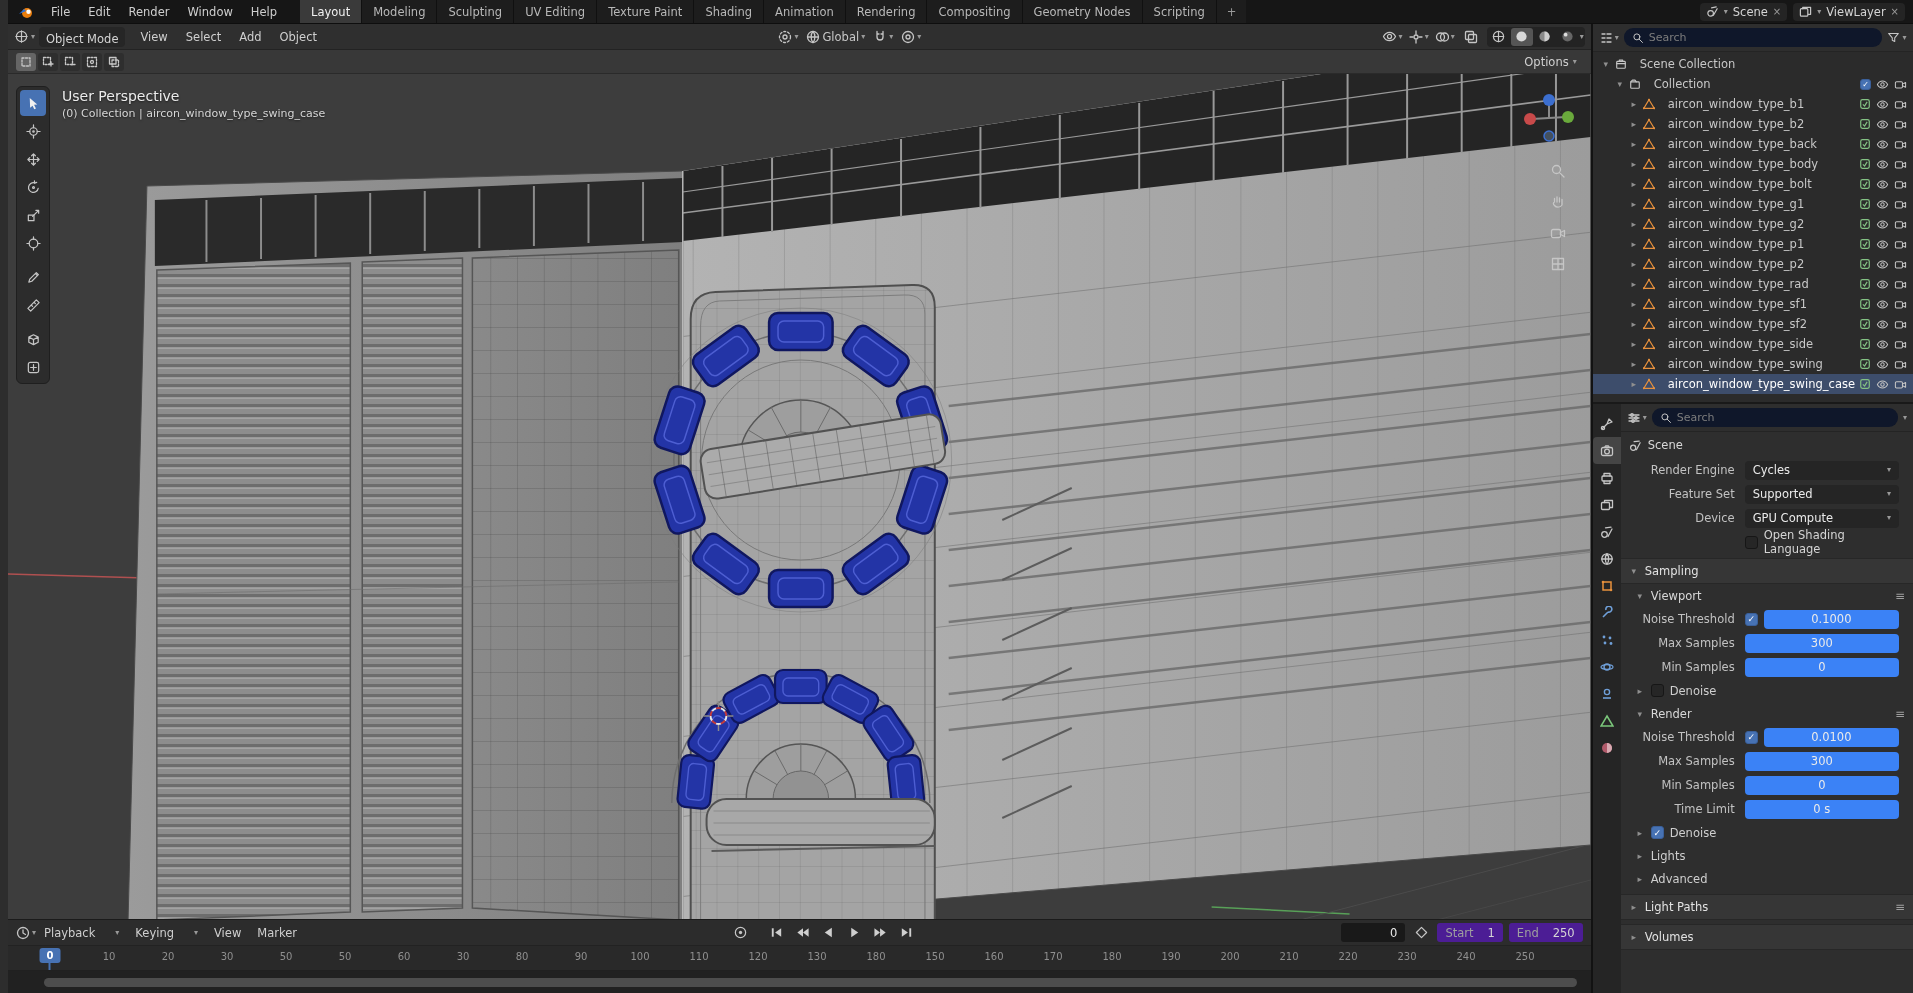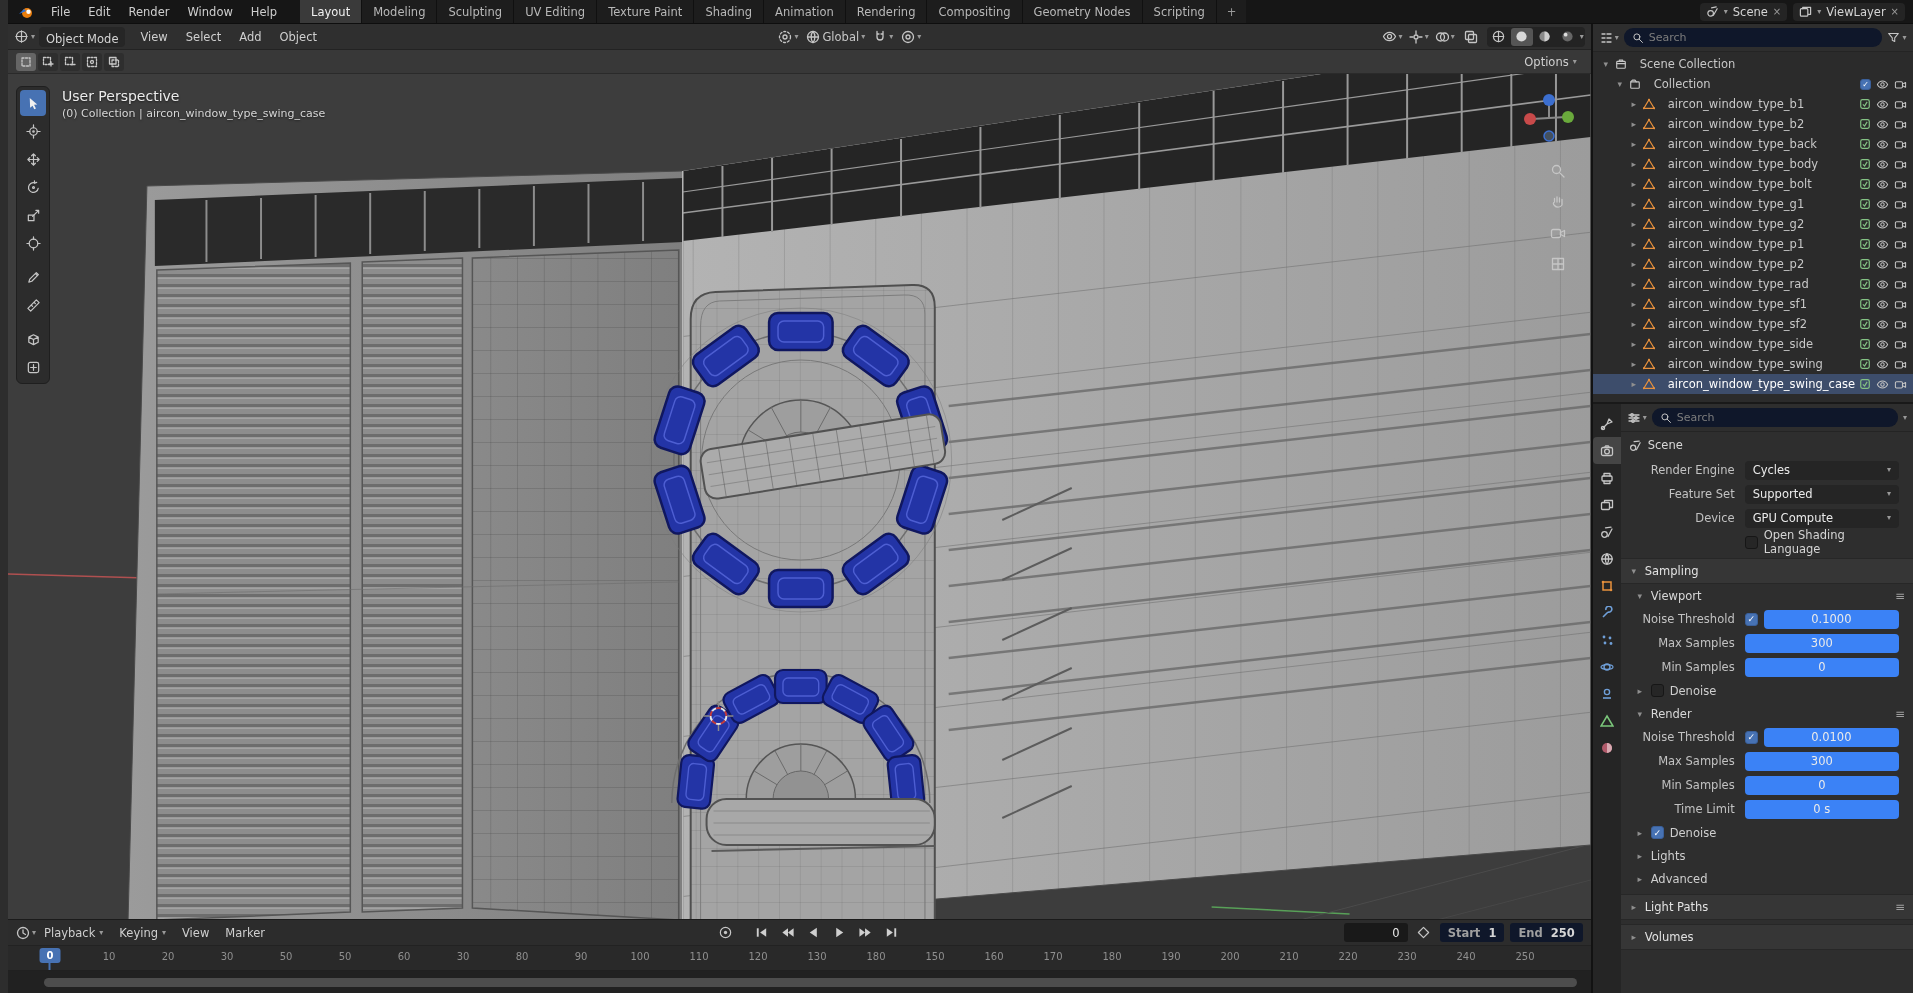--- a/index.html
+++ b/index.html
@@ -61,7 +61,7 @@
   .timeline{flex:0 0 74px;display:flex;flex-direction:column;background:#2b2b2b;border-top:1px solid #1b1b1b;}
   .tl-header{height:26px;display:flex;align-items:center;background:#2c2c2c;padding:0 8px;border-bottom:1px solid #222;}
   .tl-menus{display:flex;align-items:center;}
-  .tl-menu{display:flex;align-items:center;gap:4px;padding:0 8px;color:#cfcfcf;}
+  .tl-menu{display:flex;align-items:center;gap:20px;padding:0 8px;color:#cfcfcf;}
   .tl-center{display:flex;align-items:center;gap:2px;margin:0 auto;}
   .tp-btn{width:24px;height:20px;display:flex;align-items:center;justify-content:center;border-radius:3px;}
   .tl-right{display:flex;align-items:center;gap:6px;}

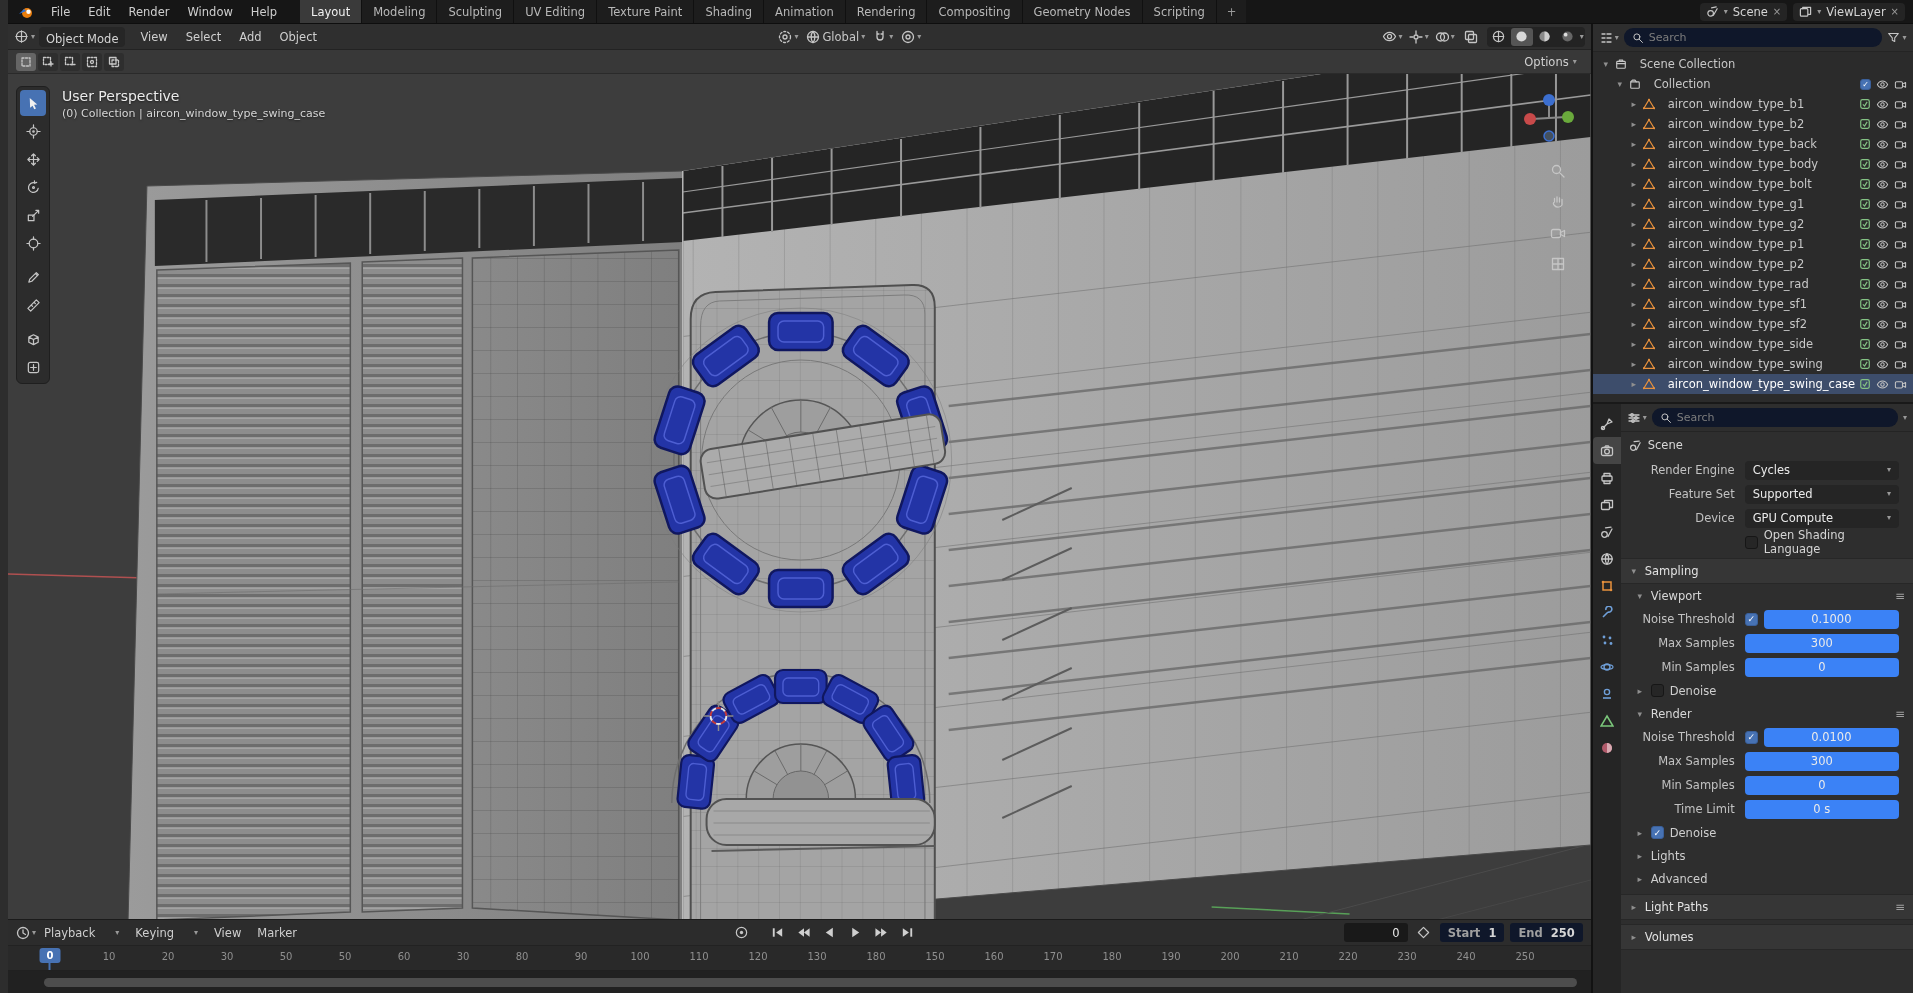--- a/index.html
+++ b/index.html
@@ -66,7 +66,7 @@
   .tp-btn{width:24px;height:20px;display:flex;align-items:center;justify-content:center;border-radius:3px;}
   .tl-right{display:flex;align-items:center;gap:6px;}
   .frame-field{width:64px;height:19px;background:#191919;border-radius:3px;color:#e8e8e8;display:flex;align-items:center;justify-content:flex-end;padding:0 8px;}
-  .se-field{height:19px;background:#0f172a;border-radius:3px;display:flex;align-items:center;justify-content:space-between;padding:0 8px;gap:8px;font-weight:bold;}
+  .se-field{height:19px;background:#4c1d95;border-radius:3px;display:flex;align-items:center;justify-content:space-between;padding:0 8px;gap:14px;}
   .se-field .lbl{color:#9f9f9f;}
   .tl-ruler{height:25px;position:relative;background:#292929;border-bottom:1px solid #202020;overflow:hidden;}
   .tick{position:absolute;top:5px;transform:translateX(-50%);color:#8f8f8f;font-size:10px;}

